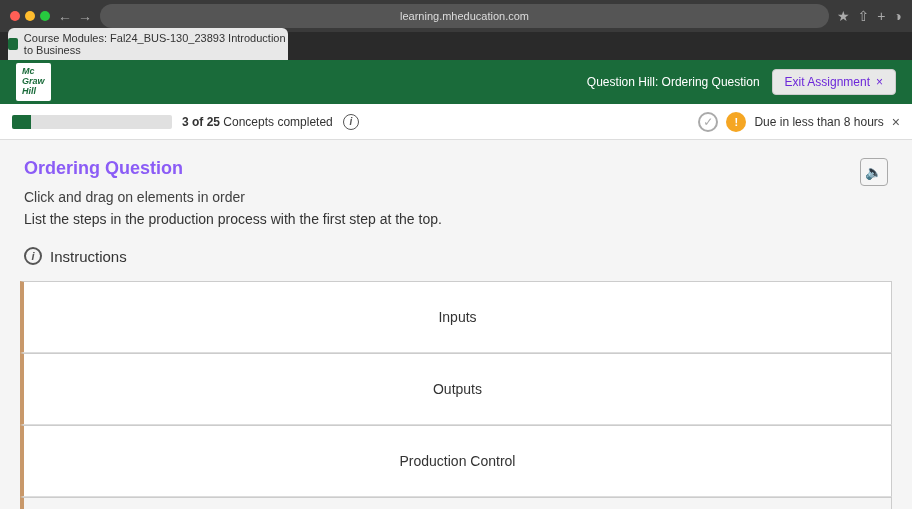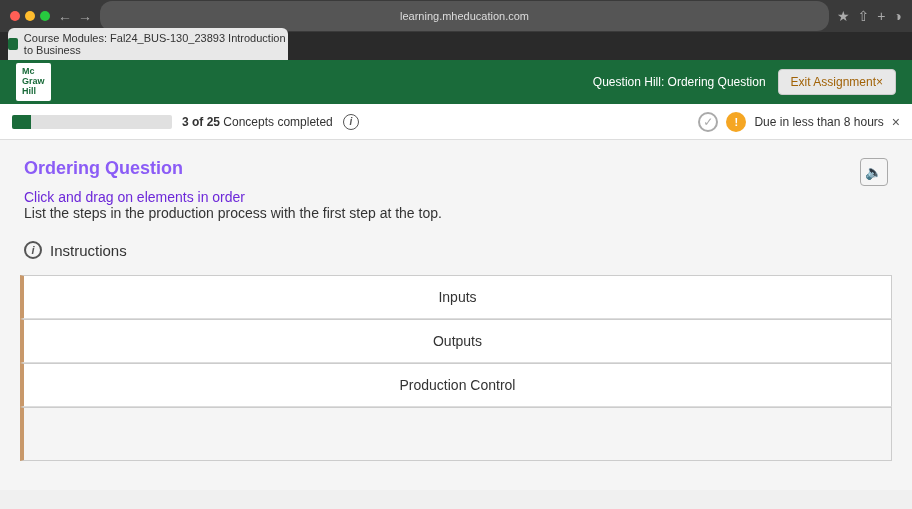--- a/index.html
+++ b/index.html
@@ -46,7 +46,7 @@
     .address-bar {
       background: #555;
       border-radius: 12px;
-      height: 30px;
+      height: 24px;
       flex: 1;
       display: flex;
       align-items: center;

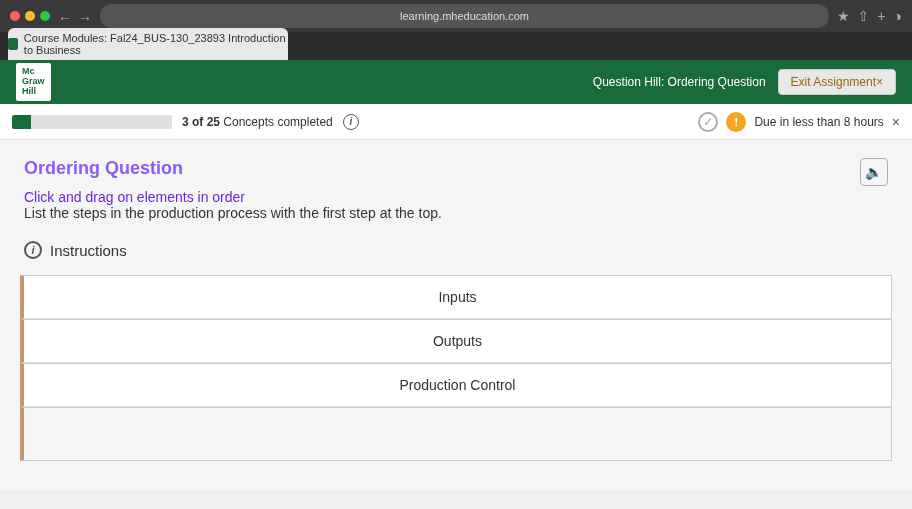--- a/index.html
+++ b/index.html
@@ -105,6 +105,7 @@
       padding: 4px 6px;
       border-radius: 2px;
       line-height: 1.1;
+      font-style: italic;
     }
     .logo-block span {
       display: block;

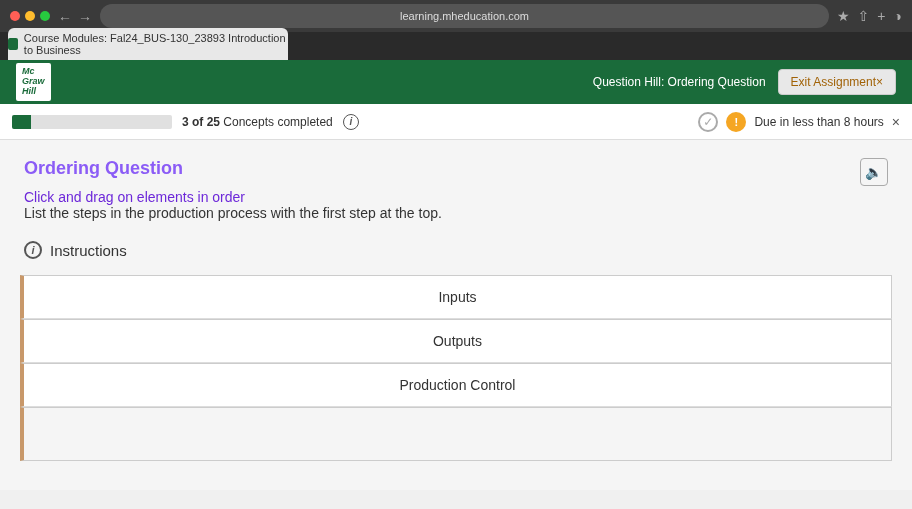--- a/index.html
+++ b/index.html
@@ -129,10 +129,11 @@
       border-radius: 4px;
       padding: 5px 12px;
       font-size: 12px;
-      color: #a16207;
+      color: #6d28d9;
       cursor: pointer;
       display: flex;
       align-items: center;
+      gap: 6px;
     }
 
     

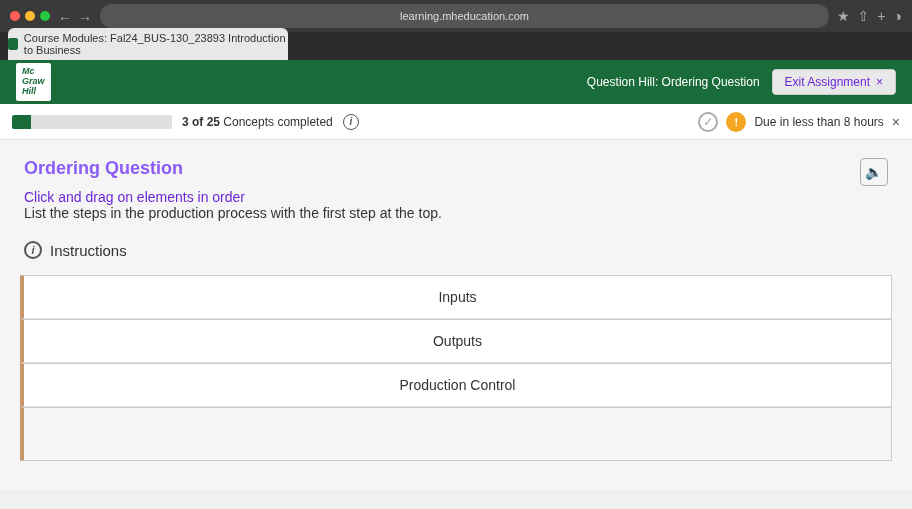--- a/index.html
+++ b/index.html
@@ -230,7 +230,8 @@
     }
     .instruction-text {
       font-size: 14px;
-      color: #6d28d9;
+      color: #404040;
+      margin-bottom: 6px;
     }
     .instruction-text2 {
       font-size: 14px;

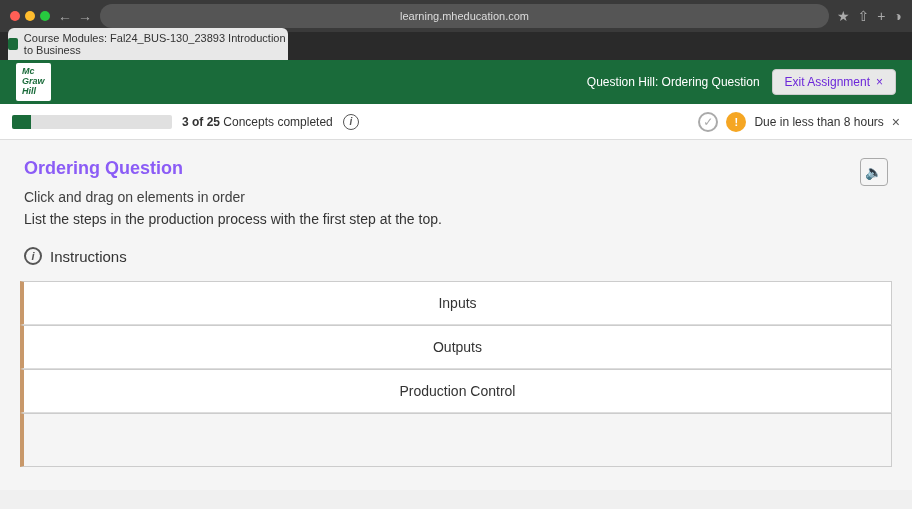--- a/index.html
+++ b/index.html
@@ -273,7 +273,7 @@
     .drag-item {
       background: #fff;
       border: 1px solid #ccc;
-      height: 44px;
+      height: 72px;
       display: flex;
       align-items: center;
       justify-content: center;

